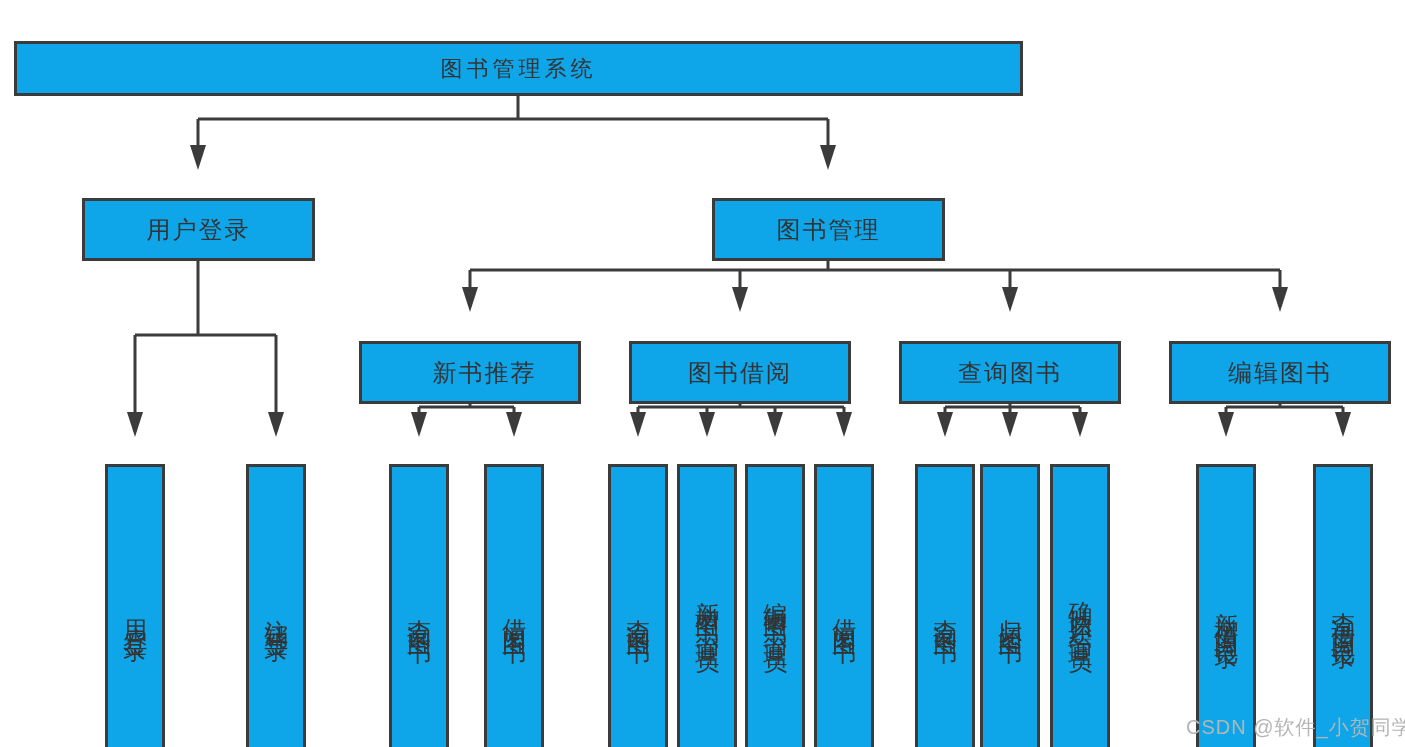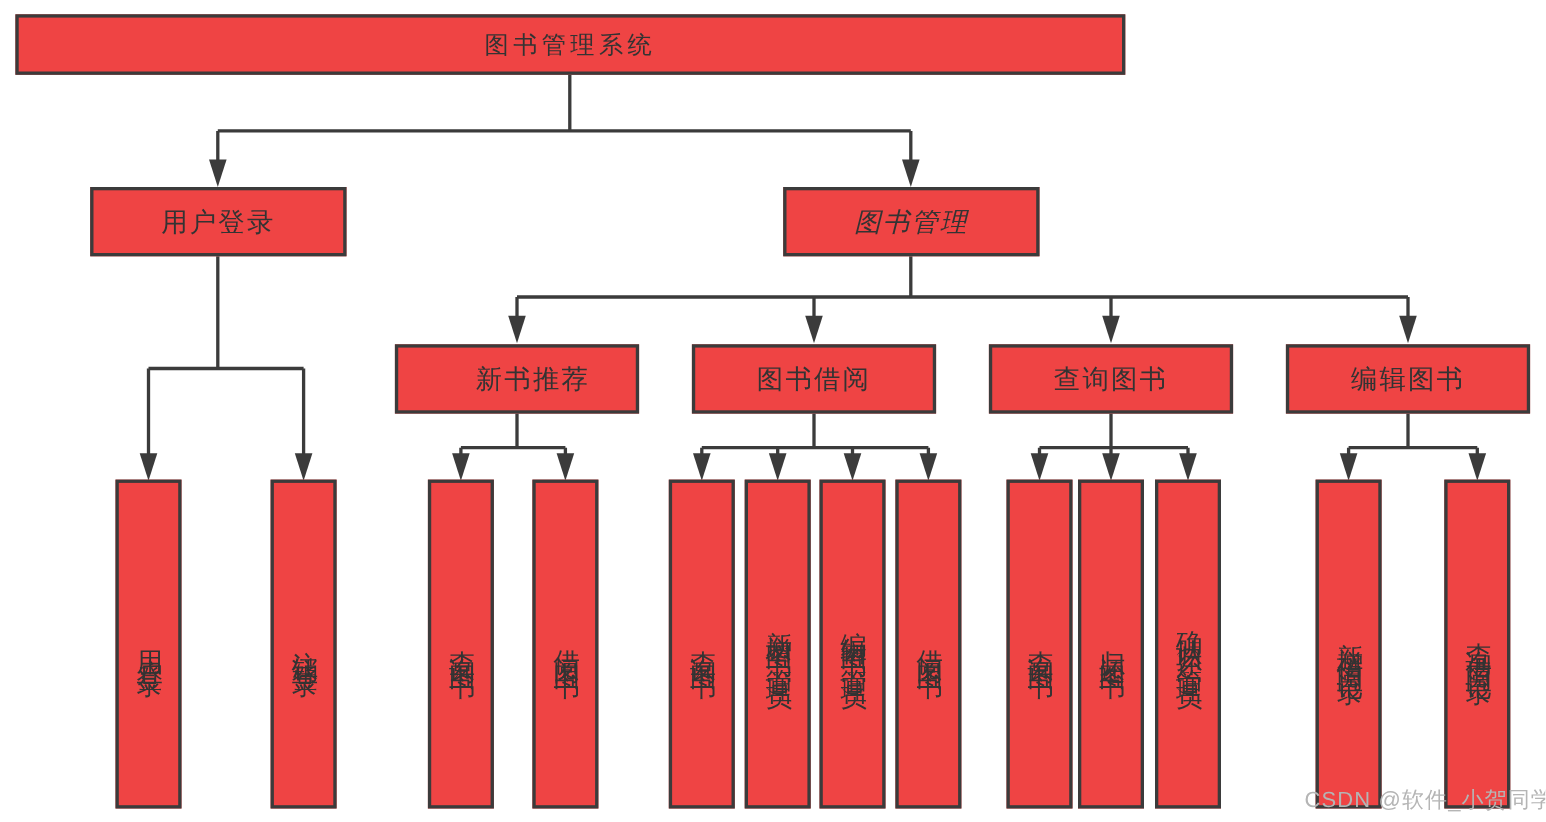--- a/index.html
+++ b/index.html
@@ -21,11 +21,12 @@
     position: absolute;
     box-sizing: border-box;
     border: 3px solid #3b3b3b;
-    background: #ef4444;
+    background: #0ea5e9;
     display: flex;
     align-items: center;
     justify-content: center;
     color: #333333;
+    margin-top: 28px;
   }
   .root-label {
     font-size: 22px;

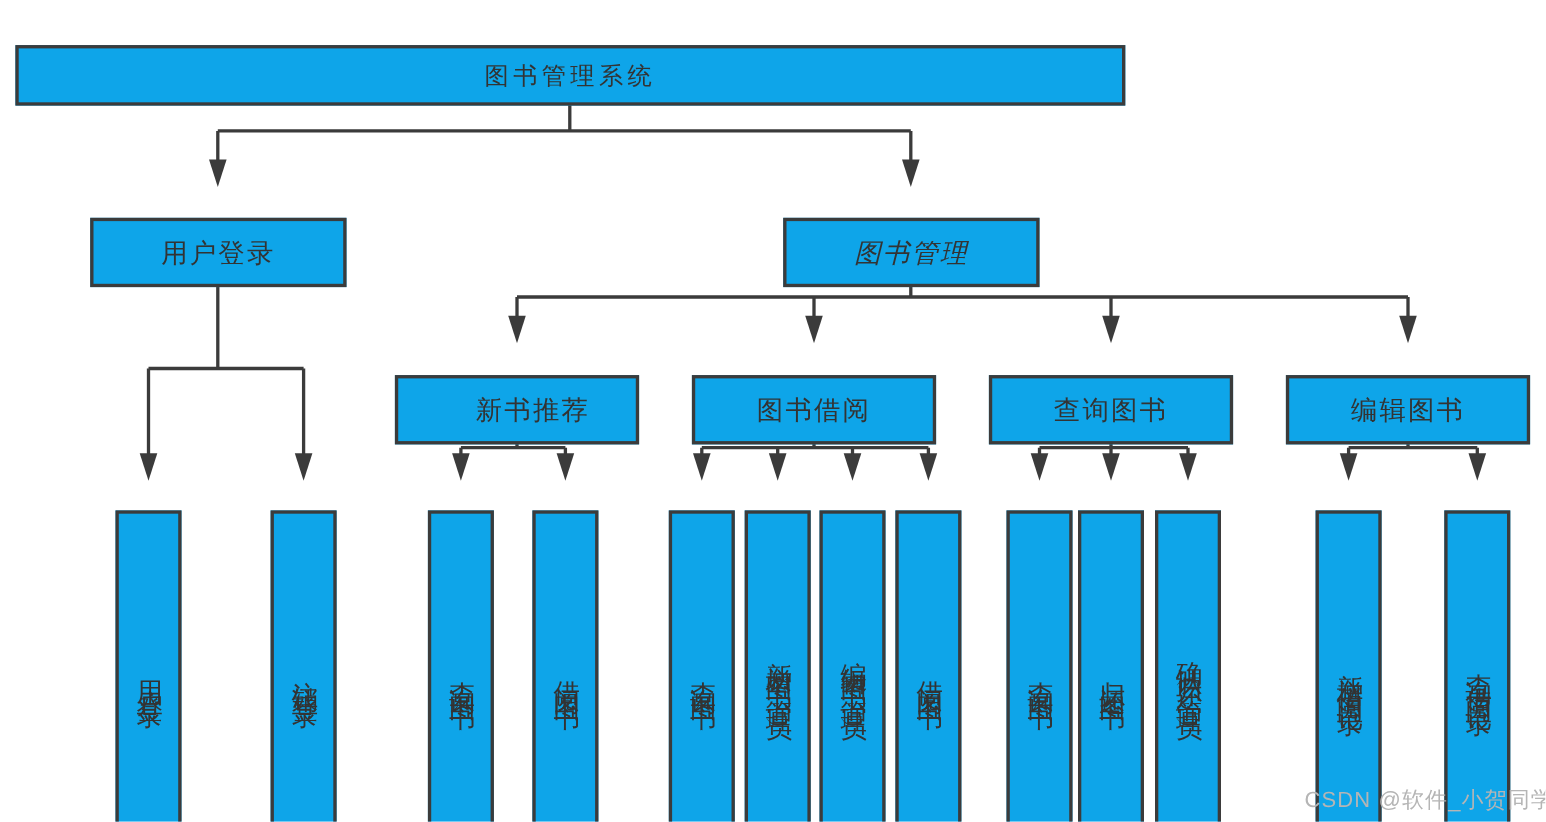--- a/index.html
+++ b/index.html
@@ -108,7 +108,7 @@
   <div class="box" style="left:82px; top:170px; width:233px; height:63px;">
     <span class="hlabel">用户登录</span>
   </div>
-  <div class="box" style="left:712px; top:170px; width:233px; height:63px;font-style:italic;">
+  <div class="box" style="left:712px; top:170px; width:233px; height:63px;">
     <span class="hlabel">图书管理</span>
   </div>
 

